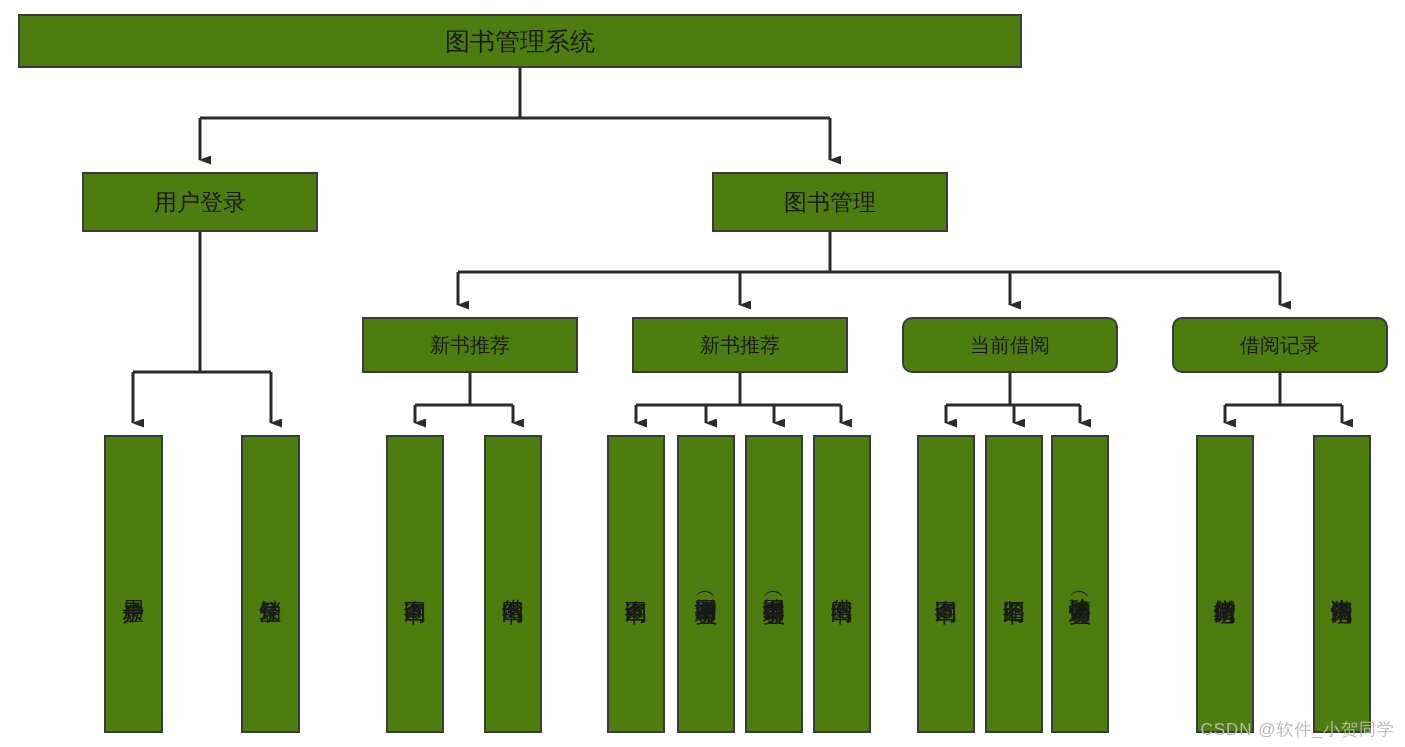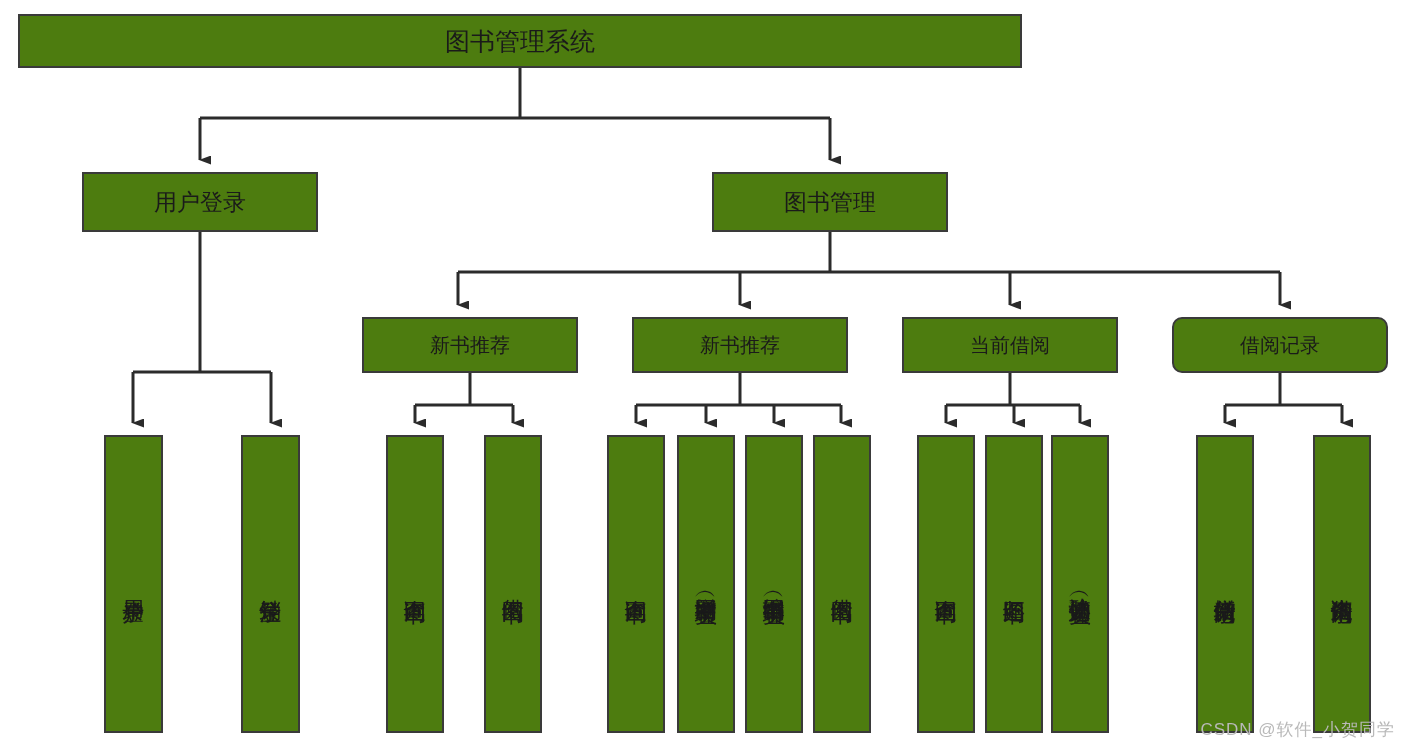--- a/index.html
+++ b/index.html
@@ -90,7 +90,7 @@
   <div class="node lvl2" style="left:632px;top:317px;width:216px;height:56px;">
     <span>新书推荐</span>
   </div>
-  <div class="node lvl2" style="left:902px;top:317px;width:216px;height:56px;">
+  <div class="node lvl2" style="left:902px;top:317px;width:216px;height:56px;border-radius:10px;">
     <span>当前借阅</span>
   </div>
   <div class="node lvl2" style="left:1172px;top:317px;width:216px;height:56px;border-radius:10px;">

